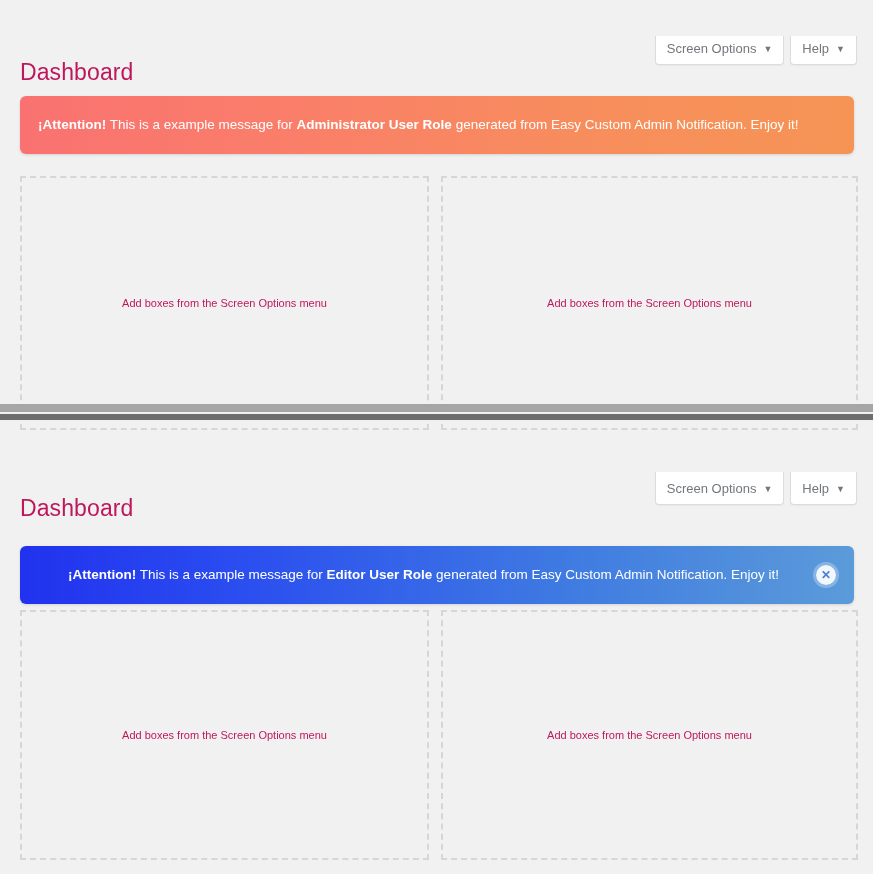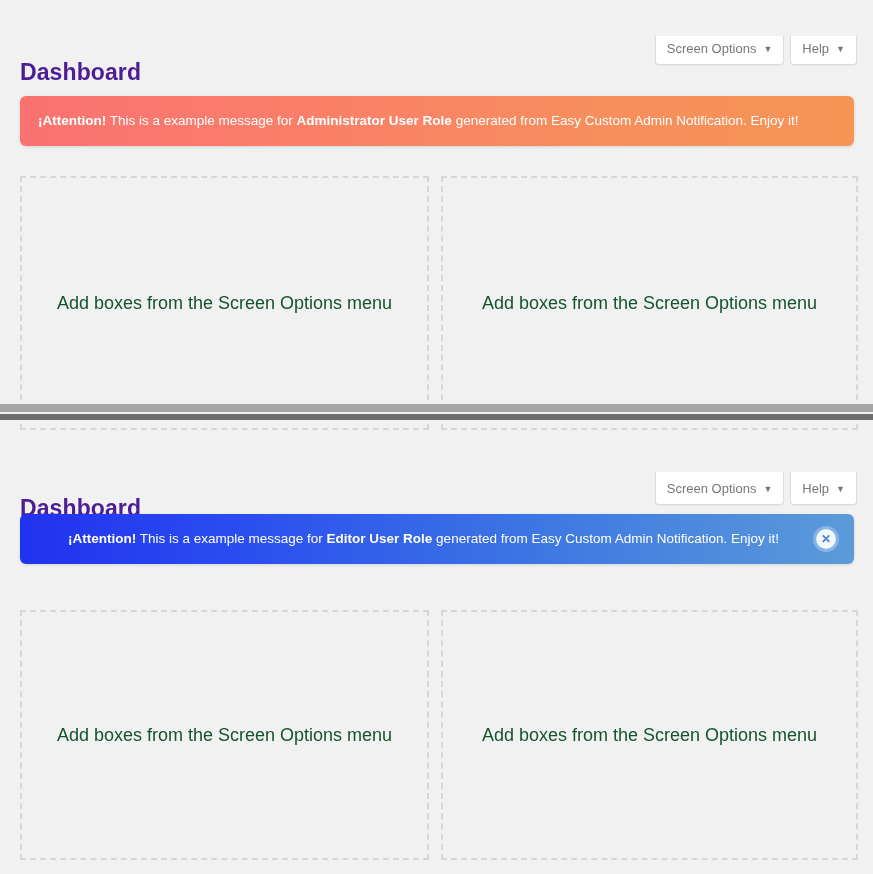--- a/index.html
+++ b/index.html
@@ -71,8 +71,8 @@
     left: 20px;
     margin: 0;
     font-size: 23px;
-    font-weight: 700;
-    color: #4c1d95;
+    font-weight: 400;
+    color: #be185d;
     line-height: 1.3;
     letter-spacing: 0.1px;
   }

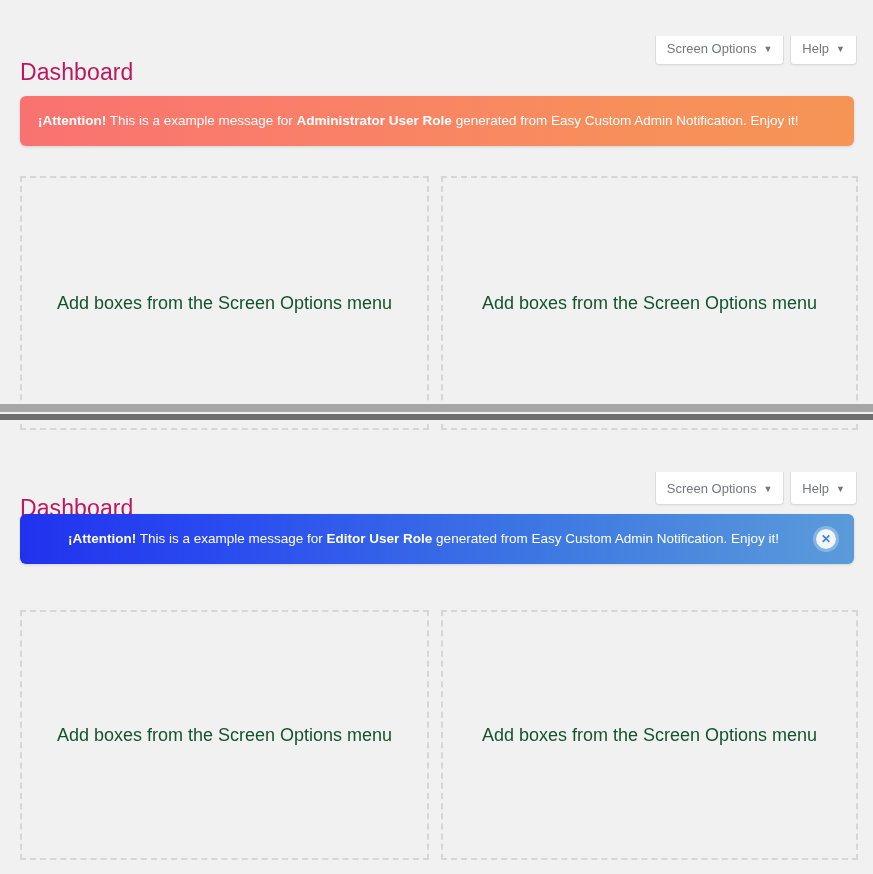--- a/index.html
+++ b/index.html
@@ -82,7 +82,7 @@
     position: absolute;
     left: 20px;
     width: 834px;
-    height: 50px;
+    height: 58px;
     border-radius: 6px;
     display: flex;
     align-items: center;

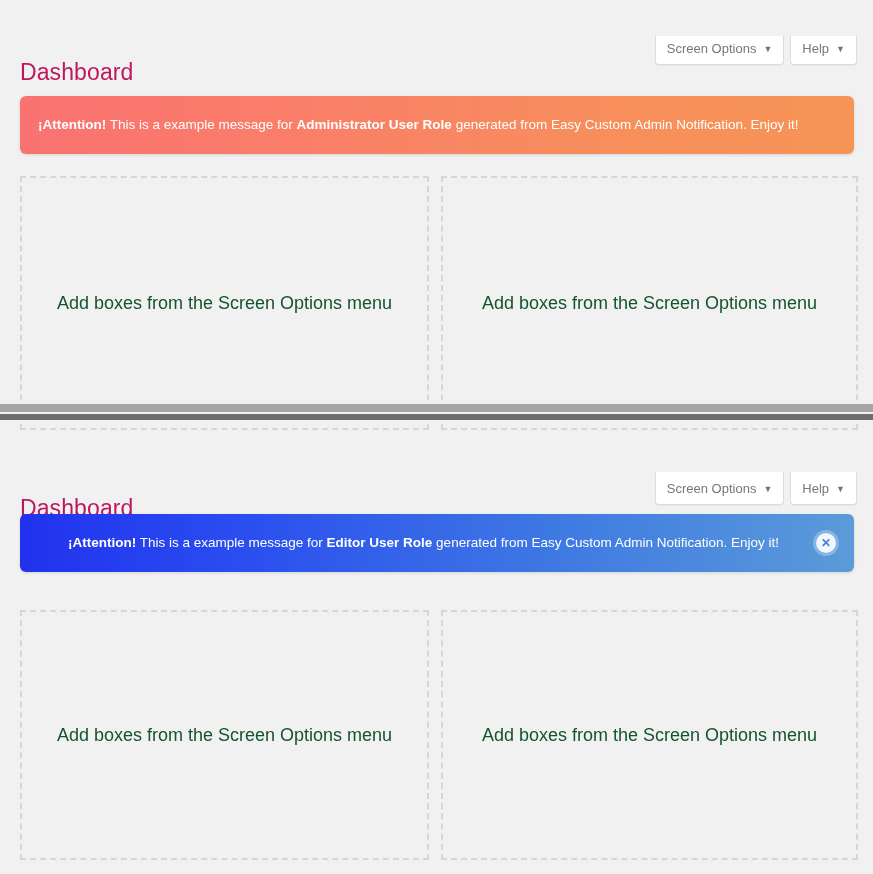--- a/index.html
+++ b/index.html
@@ -133,8 +133,8 @@
     display: flex;
     align-items: center;
     justify-content: center;
-    color: #14532d;
-    font-size: 18px;
+    color: #be185d;
+    font-size: 11px;
     border-radius: 1px;
   }
   .widget-box.left  { width: 409px; }

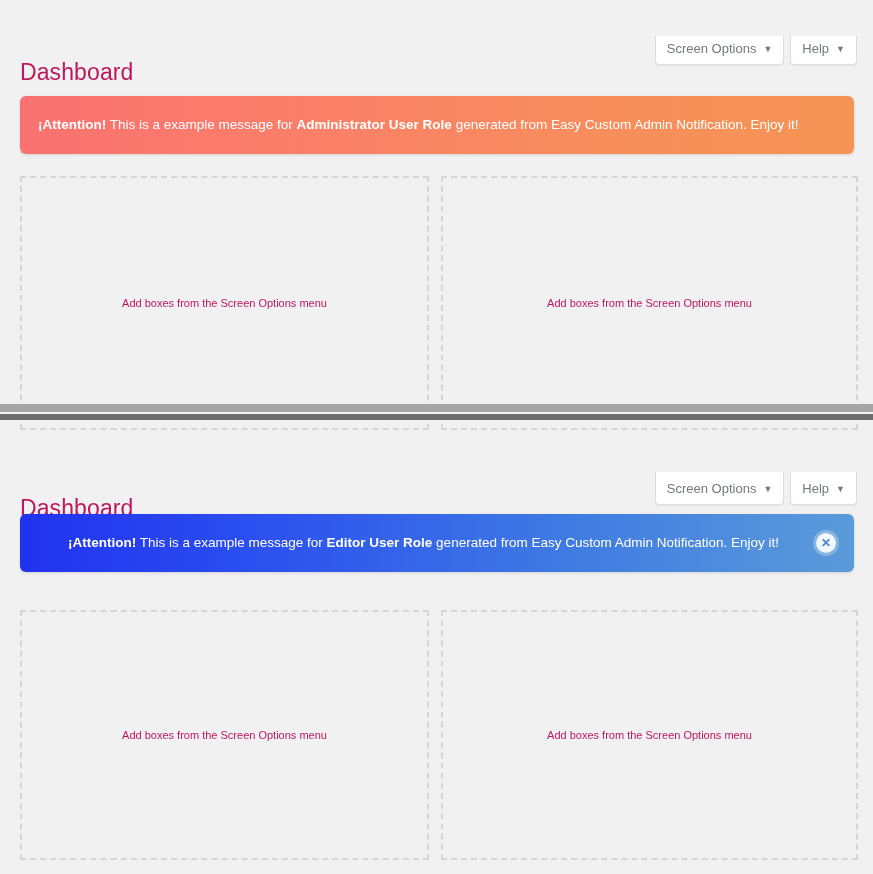--- a/index.html
+++ b/index.html
@@ -200,7 +200,7 @@
 
     <h1 class="page-title" style="top:40px;">Dashboard</h1>
 
-    <div class="notice notice-blue" style="top:60px;padding-left:48px;">
+    <div class="notice notice-blue" style="top:92px;padding-left:48px;">
       <div class="notice-text"><b>¡Attention!</b><span> This is a example message for </span><b>Editor User Role</b><span> generated from Easy Custom Admin Notification. Enjoy it!</span></div>
       <div class="notice-close">✕</div>
     </div>

